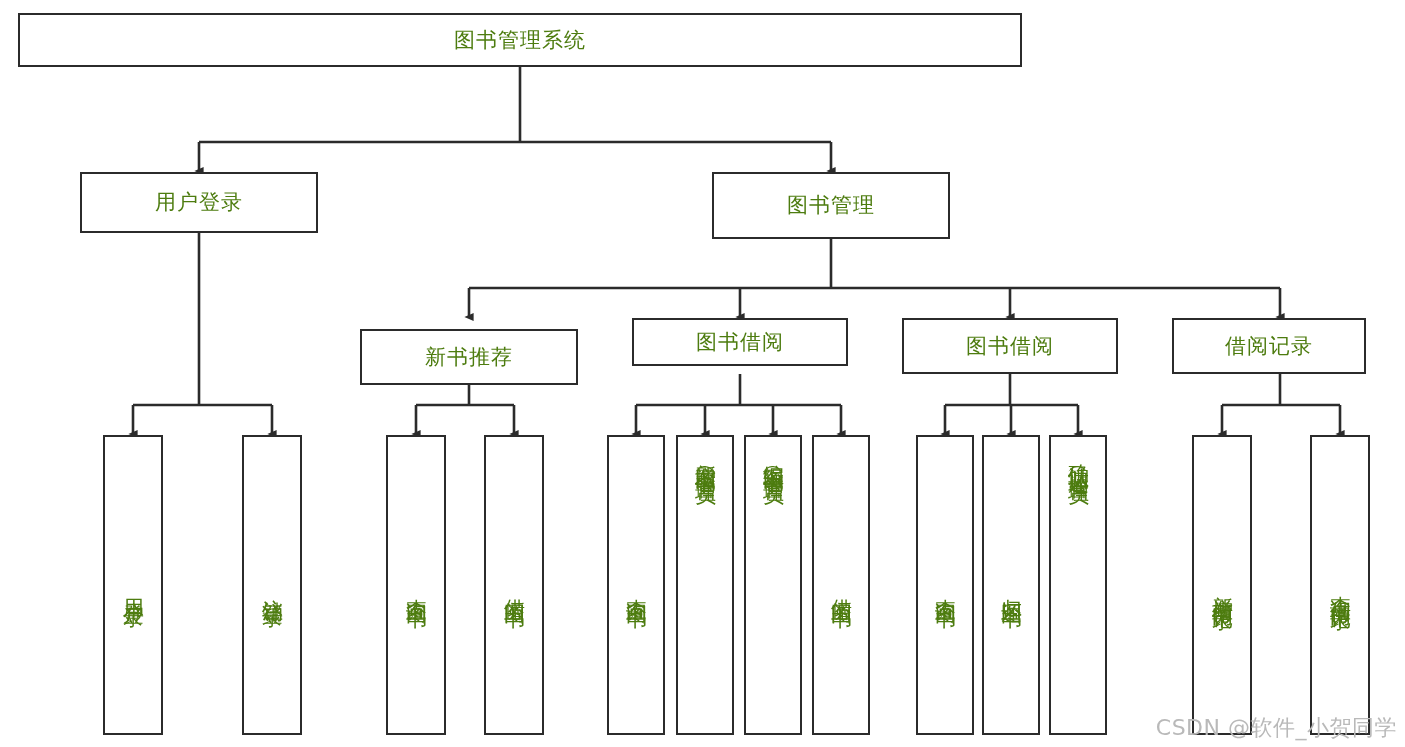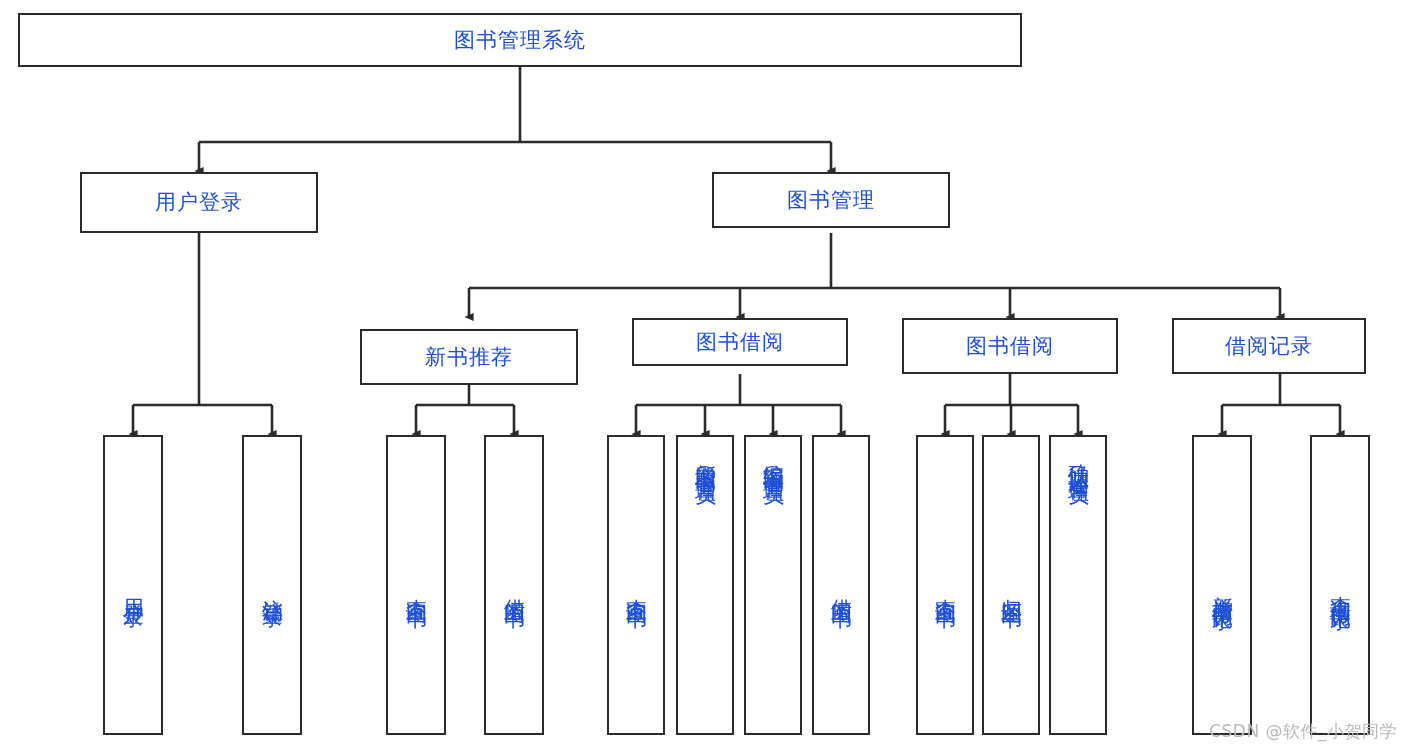--- a/index.html
+++ b/index.html
@@ -20,7 +20,7 @@
     display:flex;
     align-items:center;
     justify-content:center;
-    color:#1d4ed8;
+    color:#4d7c0f;
   }
   .node .lbl{
     font-size:21px;

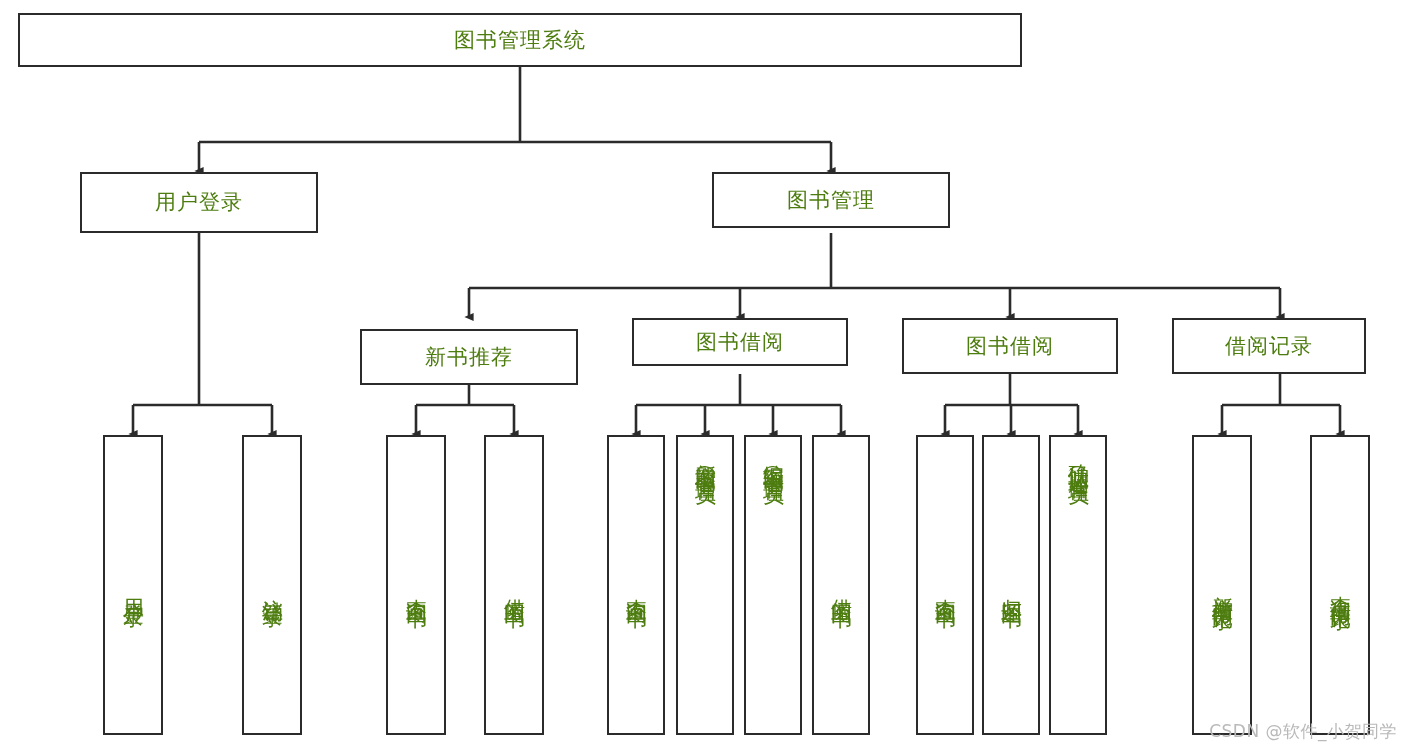--- a/index.html
+++ b/index.html
@@ -112,7 +112,7 @@
       <div class="node" style="left: 80px; top: 172px; width: 238px; height: 61px;">
         <span class="lbl">用户登录</span>
       </div>
-      <div class="node" style="left: 712px; top: 172px; width: 238px; height: 56px;">
+      <div class="node" style="left: 712px; top: 172px; width: 238px; height: 67px;">
         <span class="lbl">图书管理</span>
       </div>
       <div class="node" style="left: 360px; top: 329px; width: 218px; height: 56px;">

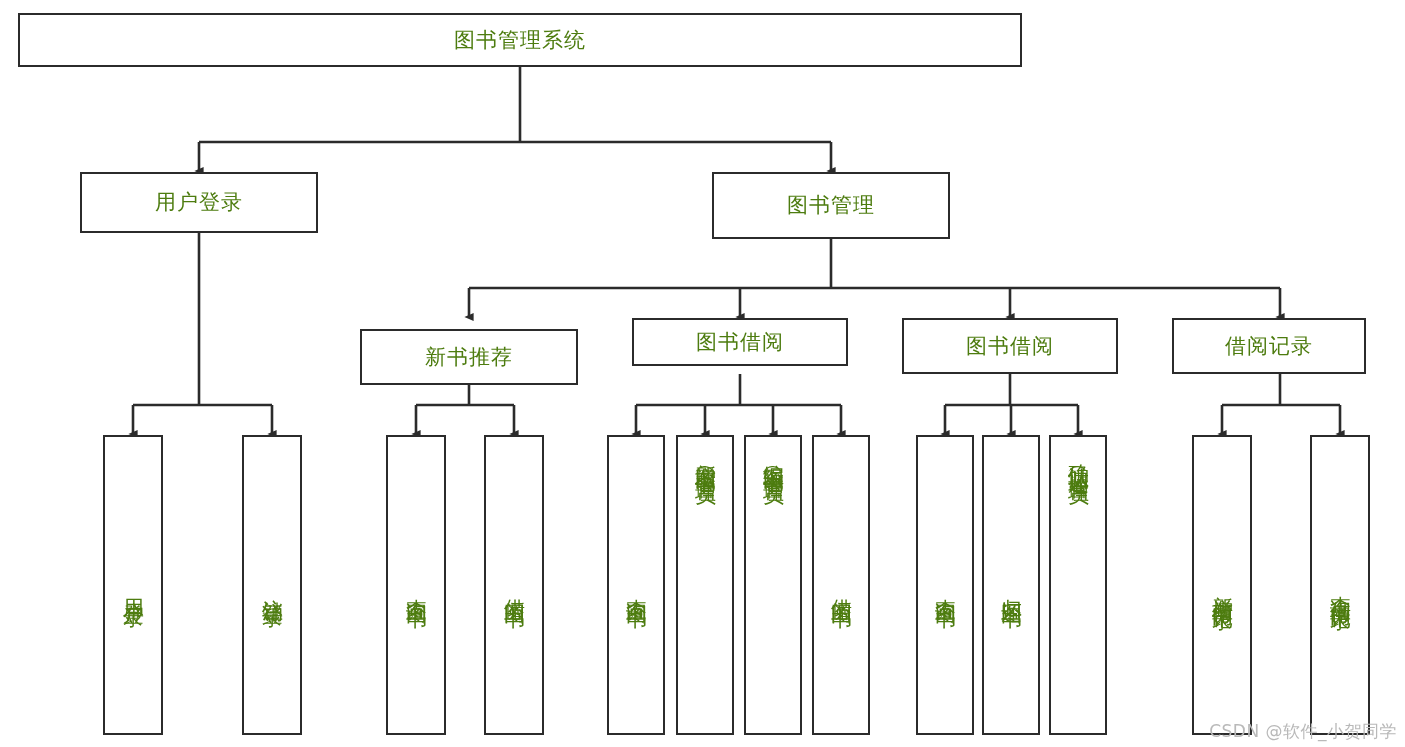--- a/index.html
+++ b/index.html
@@ -52,7 +52,7 @@
     position:absolute;
     right:8px;
     bottom:4px;
-    font-size:17px;
+    font-size:22px;
     color:#b9b9b9;
     letter-spacing:0.5px;
     white-space:nowrap;

